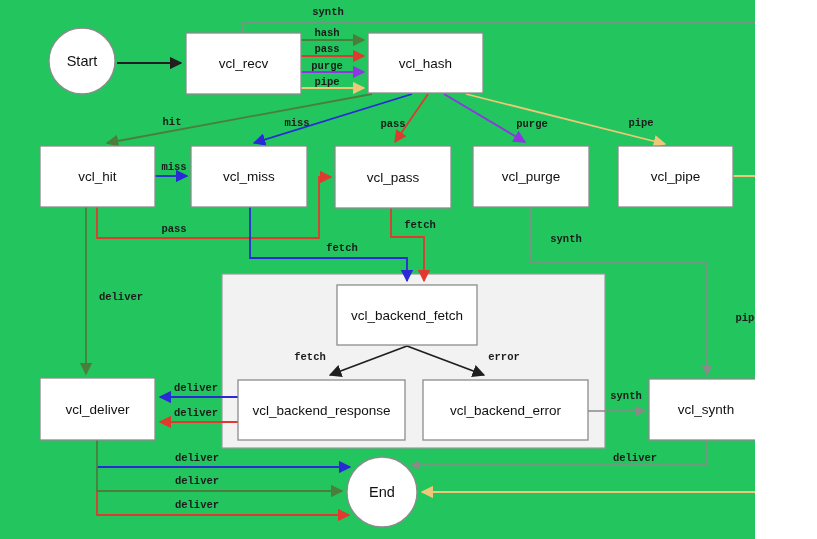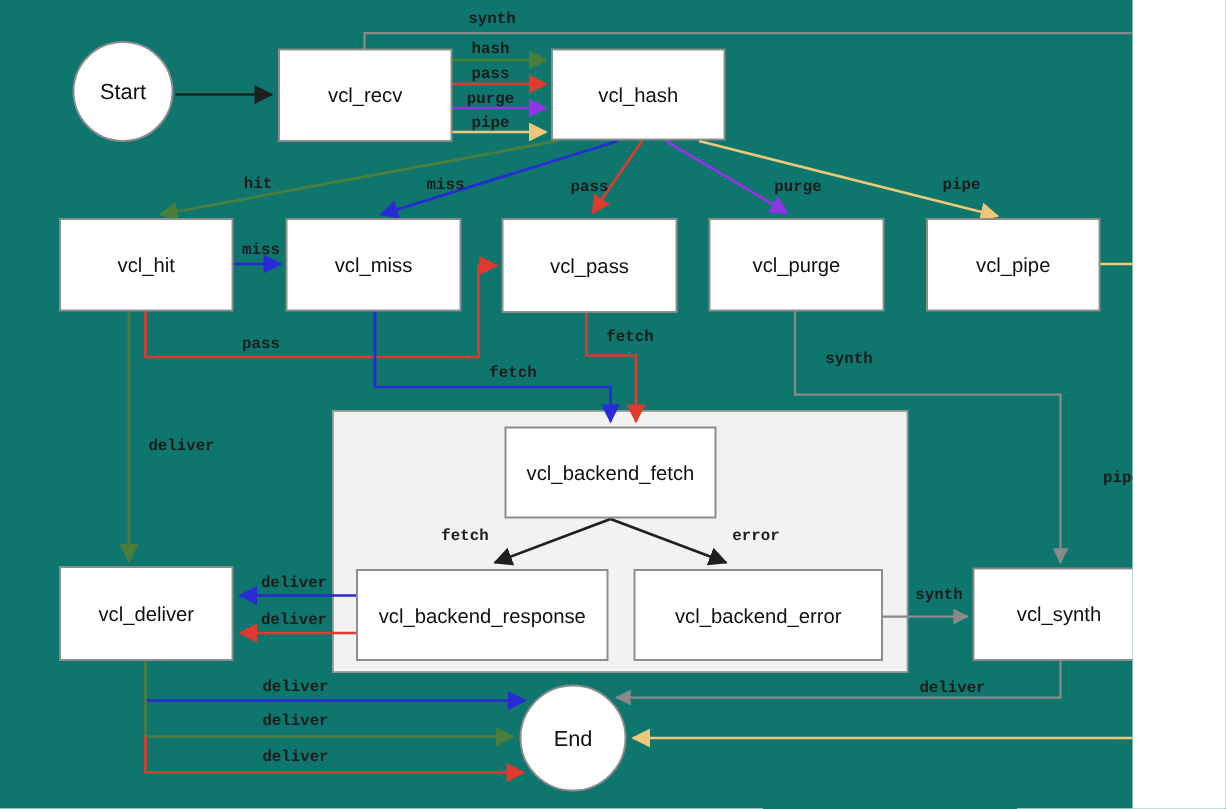--- a/index.html
+++ b/index.html
@@ -3,7 +3,7 @@
 <meta charset="utf-8">
 <style>
   html,body{margin:0;padding:0;background:#ffffff;}
-  .canvas{width:755px;height:539px;background:#0f766e;position:relative;overflow:hidden;
+  .canvas{width:755px;height:539px;background:#22c55e;position:relative;overflow:hidden;
           font-family:"Liberation Sans",sans-serif;}
   svg{display:block;}
   .elabel{font-family:"Liberation Mono",monospace;font-weight:bold;font-size:10.5px;fill:#1b1b1b;}

